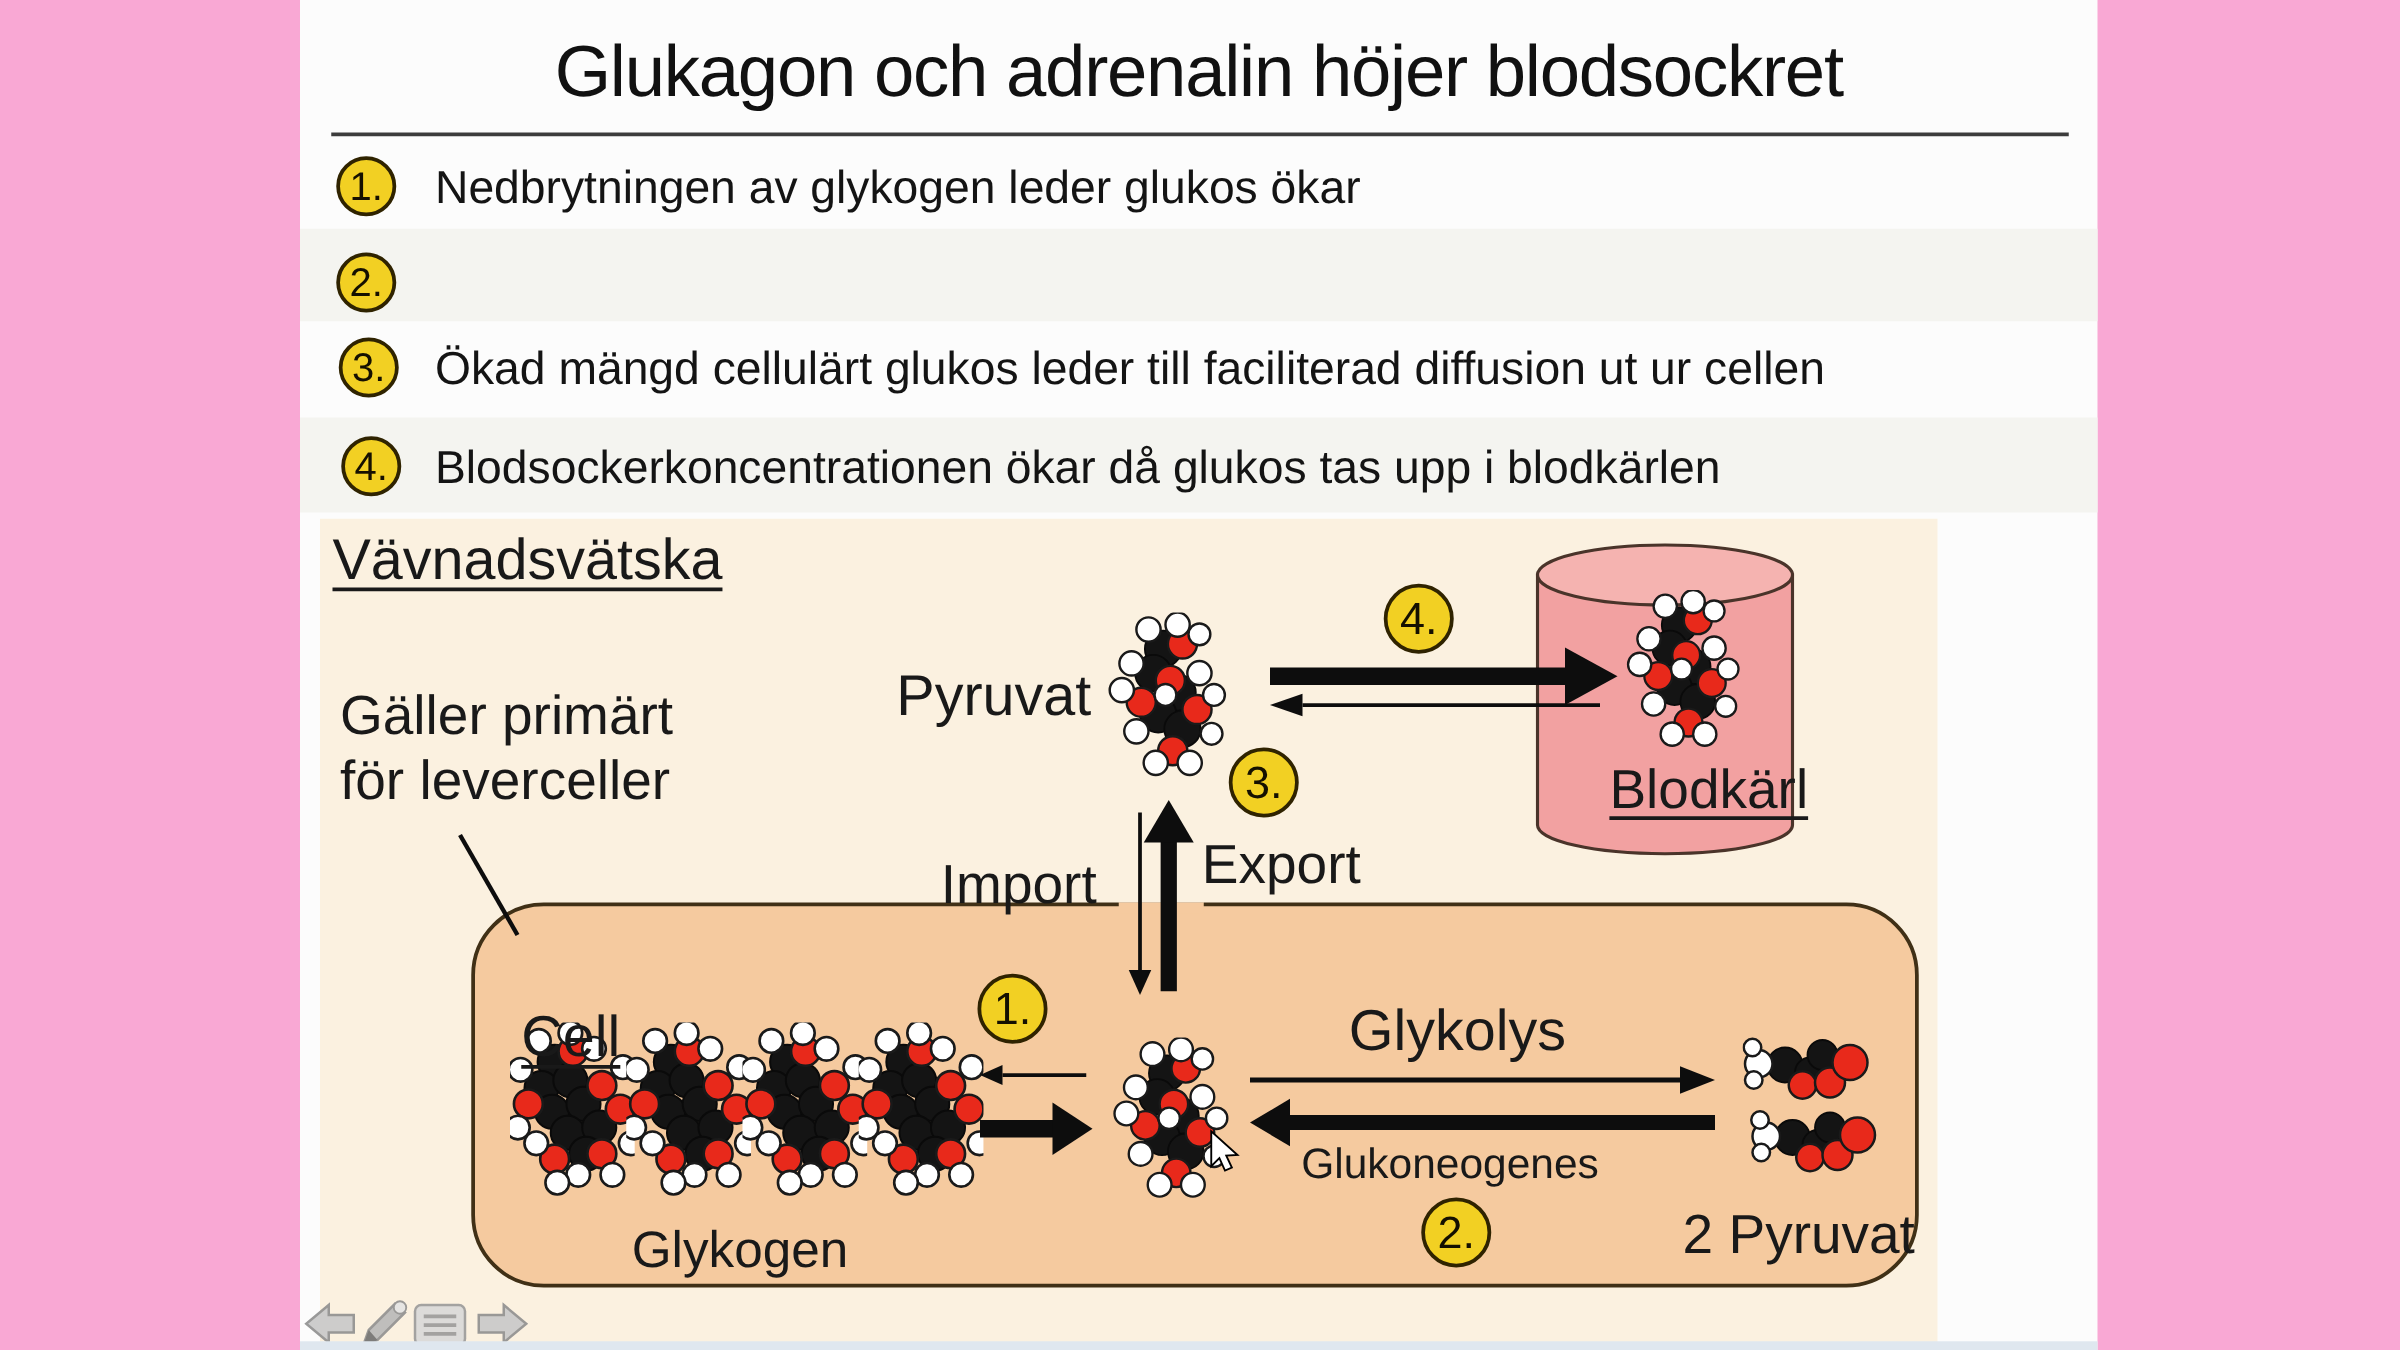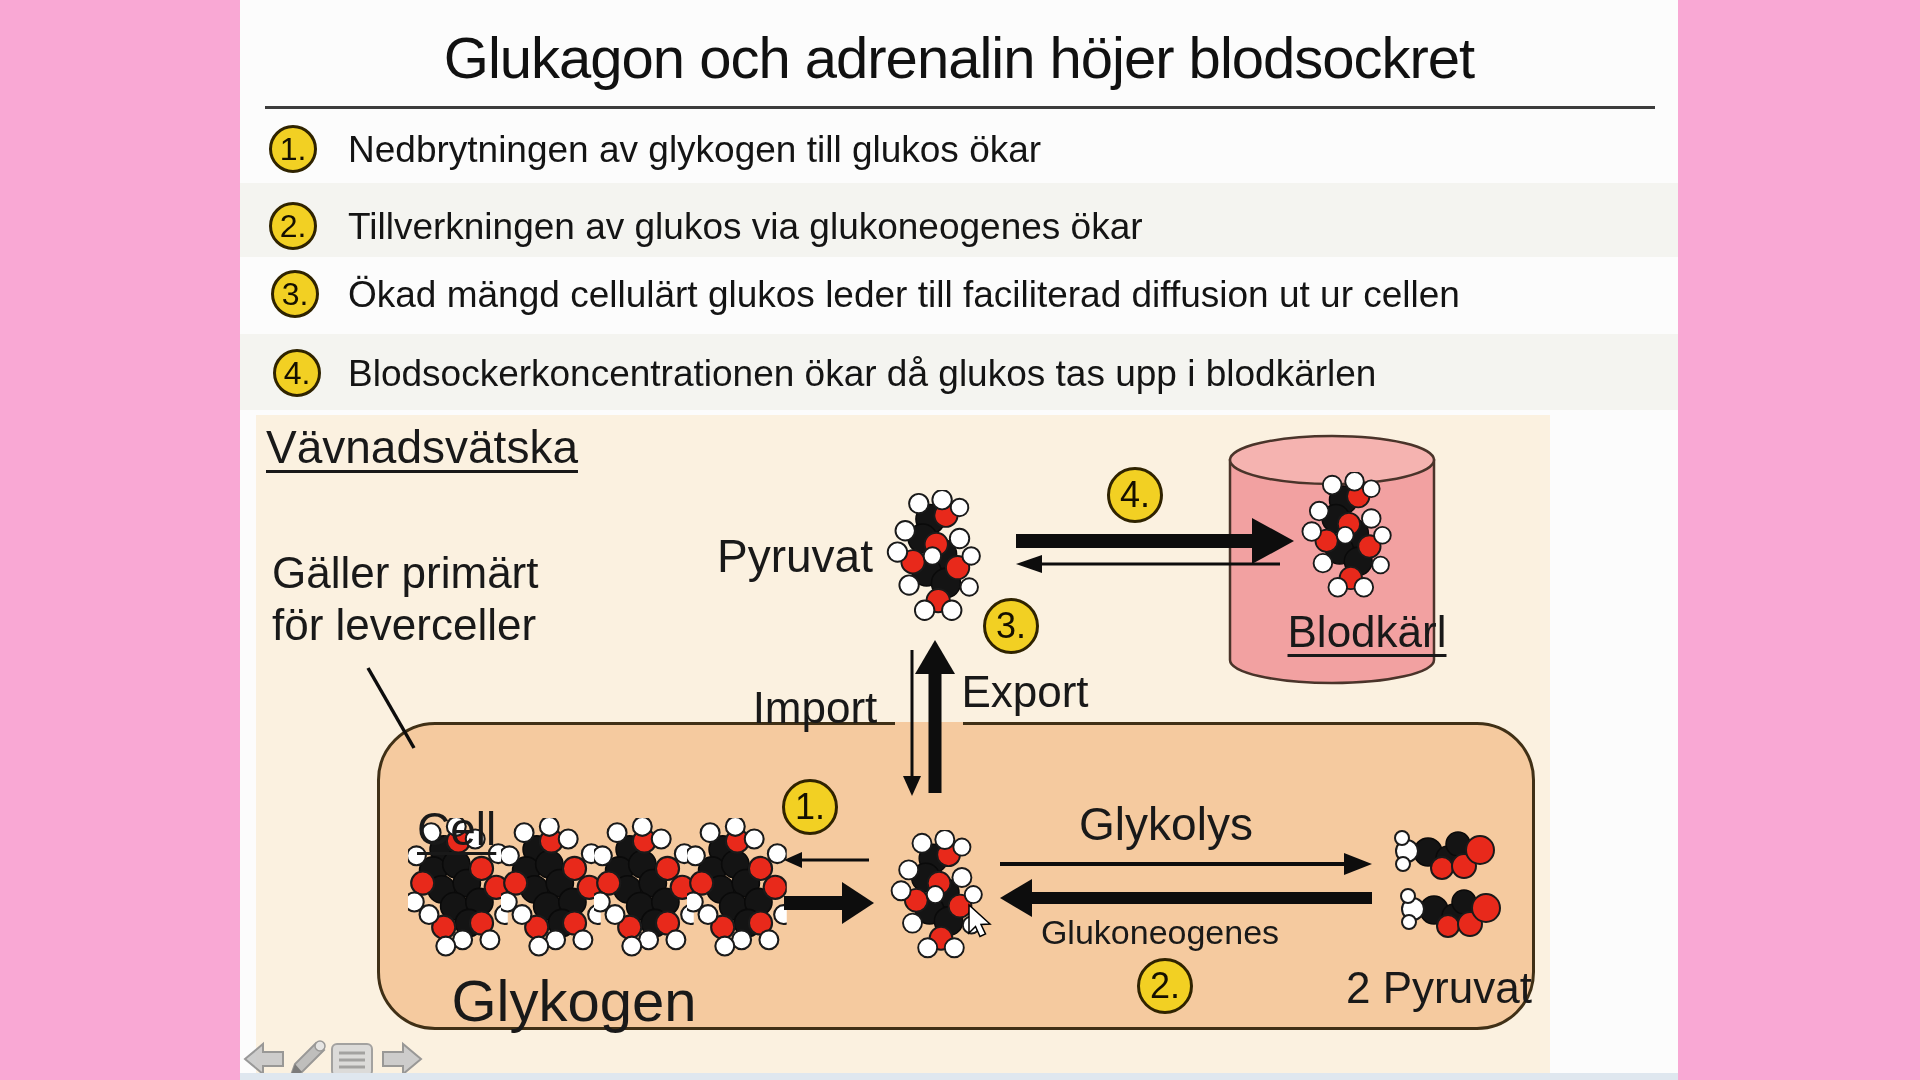--- a/index.html
+++ b/index.html
@@ -48,7 +48,7 @@
   <div class="step-badge" style="left:269px;top:125px;">
       <span>1.</span>
     </div>
-  <div class="step-text" style="top:129px;">Nedbrytningen av glykogen till glukos ökar</div>
+  <div class="step-text" style="top:129px;">Nedbrytningen av glykogen leder glukos ökar</div>
   <div class="step-badge" style="left:269px;top:202px;">
       <span>2.</span>
     </div>

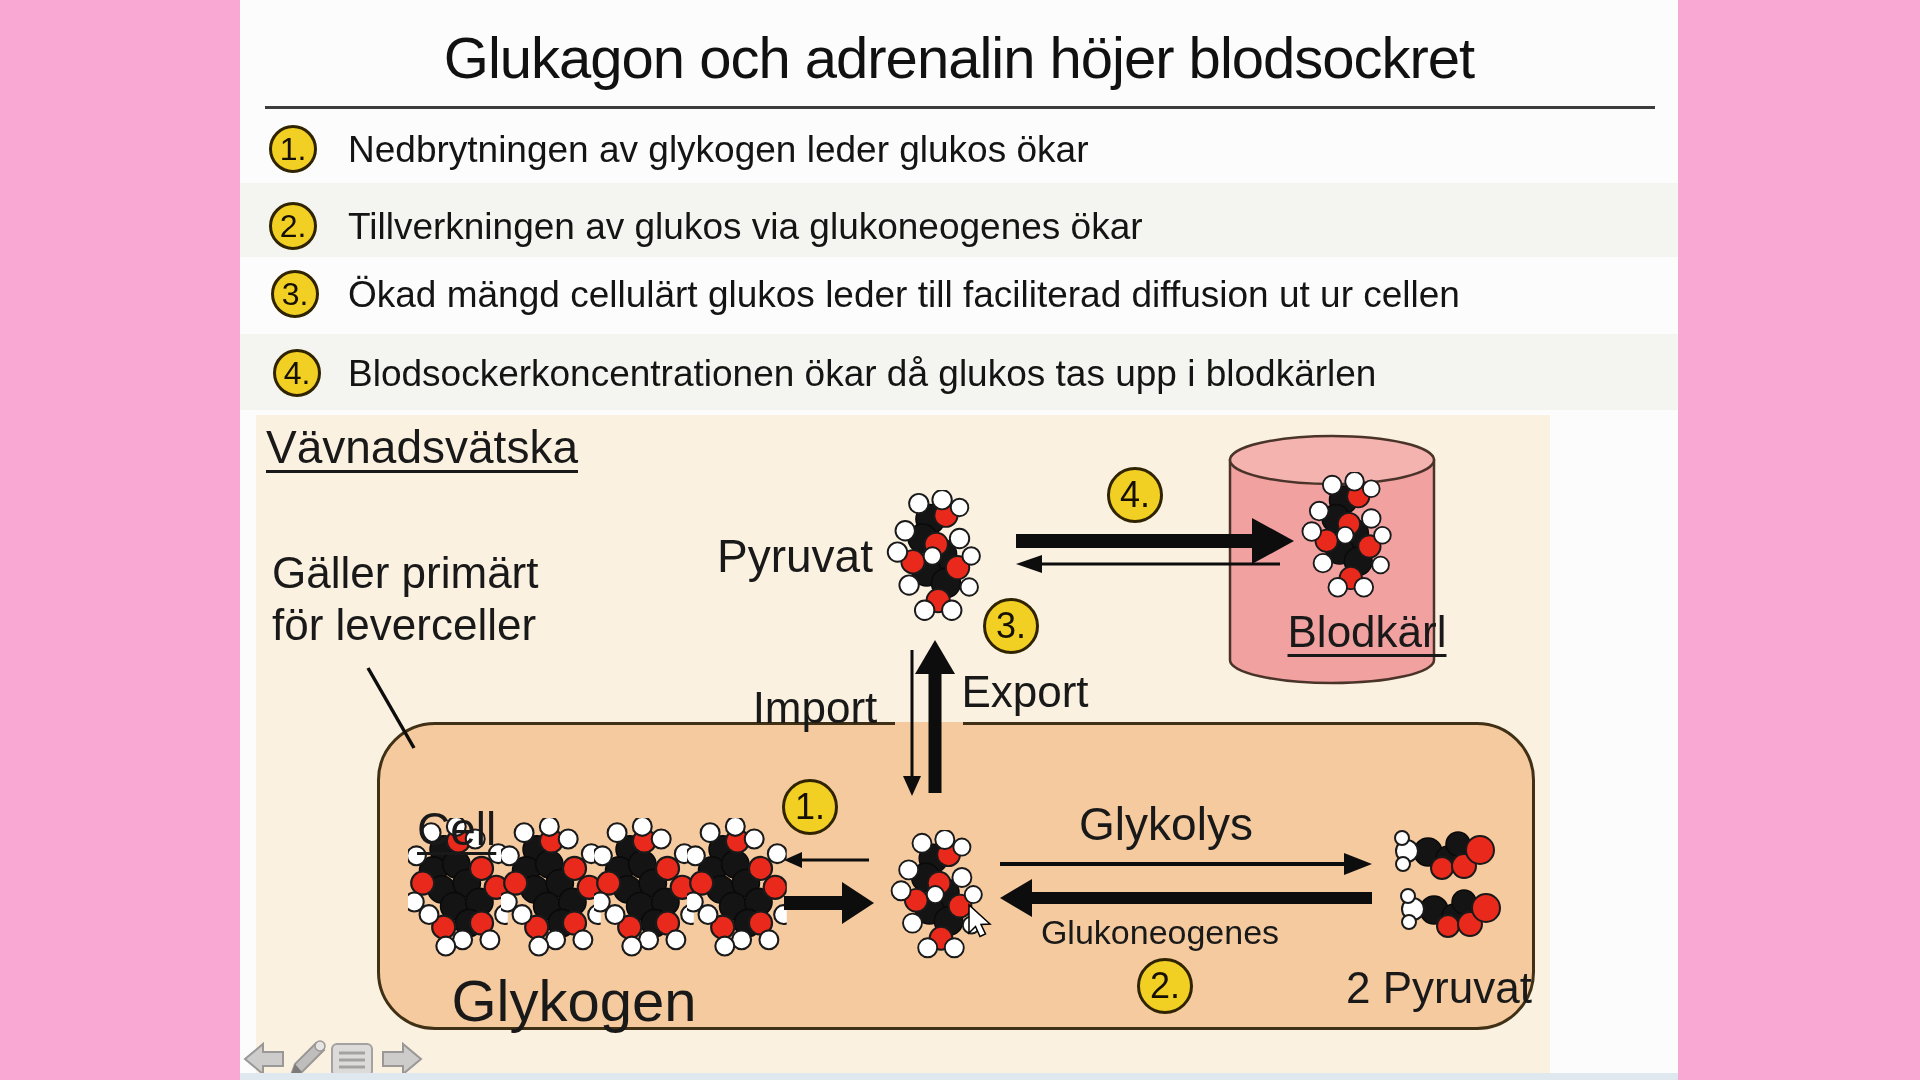--- a/index.html
+++ b/index.html
@@ -52,7 +52,6 @@
   <div class="step-badge" style="left:269px;top:202px;">
       <span>2.</span>
     </div>
-  <div class="step-text" style="top:206px;">Tillverkningen av glukos via glukoneogenes ökar</div>
   <div class="step-badge" style="left:271px;top:270px;">
       <span>3.</span>
     </div>

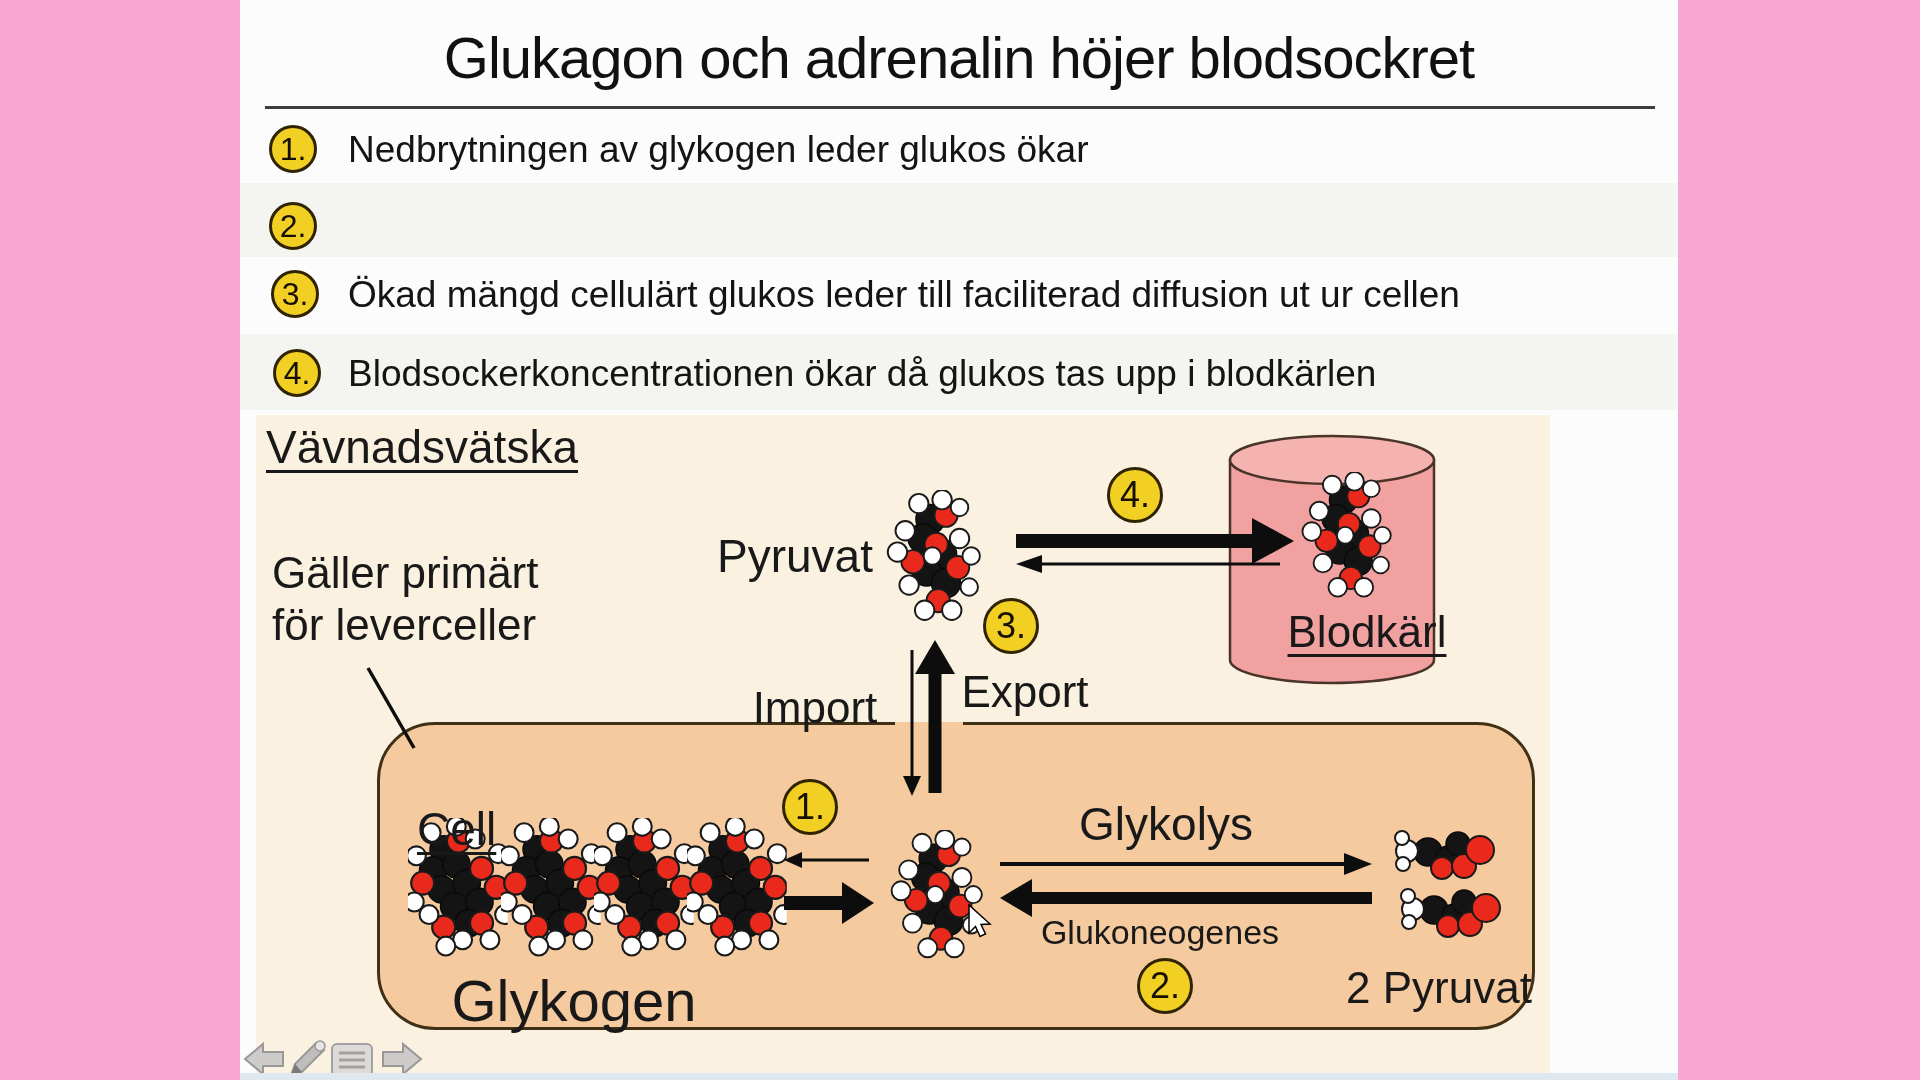--- a/index.html
+++ b/index.html
@@ -215,7 +215,7 @@
   <div class="lbl centered" style="left:815px;top:691px;font-size:44px;margin-top:17px;">Import</div>
   <div class="lbl centered" style="left:1025px;top:692px;font-size:44px;">Export</div>
   <div class="lbl ul" style="left:417px;top:758px;font-size:46px;margin-top:44px;">Cell</div>
-  <div class="lbl centered" style="left:574px;top:1000px;font-size:58px;">Glykogen</div>
+  <div class="lbl centered" style="left:592px;top:1000px;font-size:41px;">Glykogen</div>
   <div class="lbl centered" style="left:1166px;top:824px;font-size:46px;">Glykolys</div>
   <div class="lbl centered" style="left:1160px;top:932px;font-size:34px;">Glukoneogenes</div>
   <div class="lbl centered" style="left:1439px;top:988px;font-size:44px;">2 Pyruvat</div>

